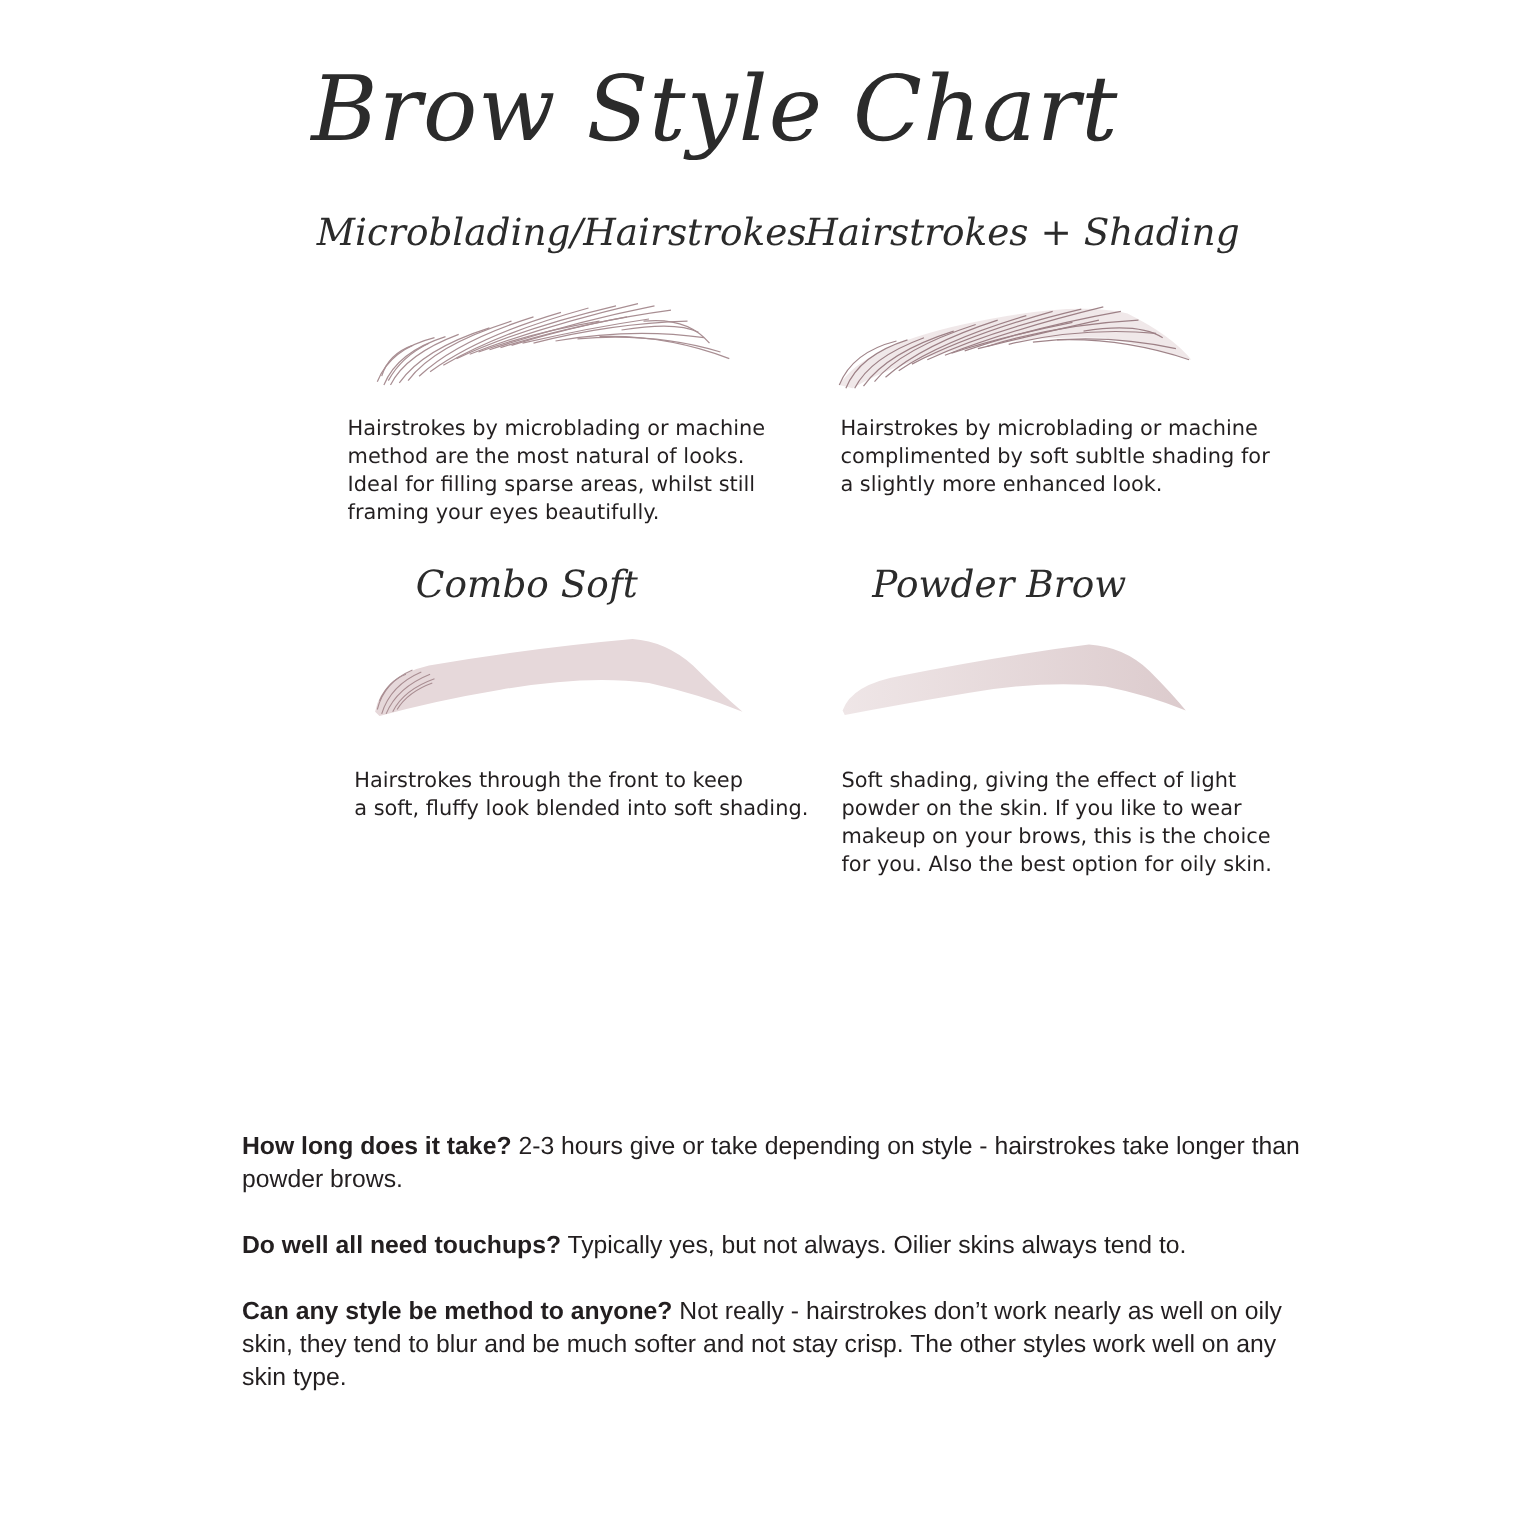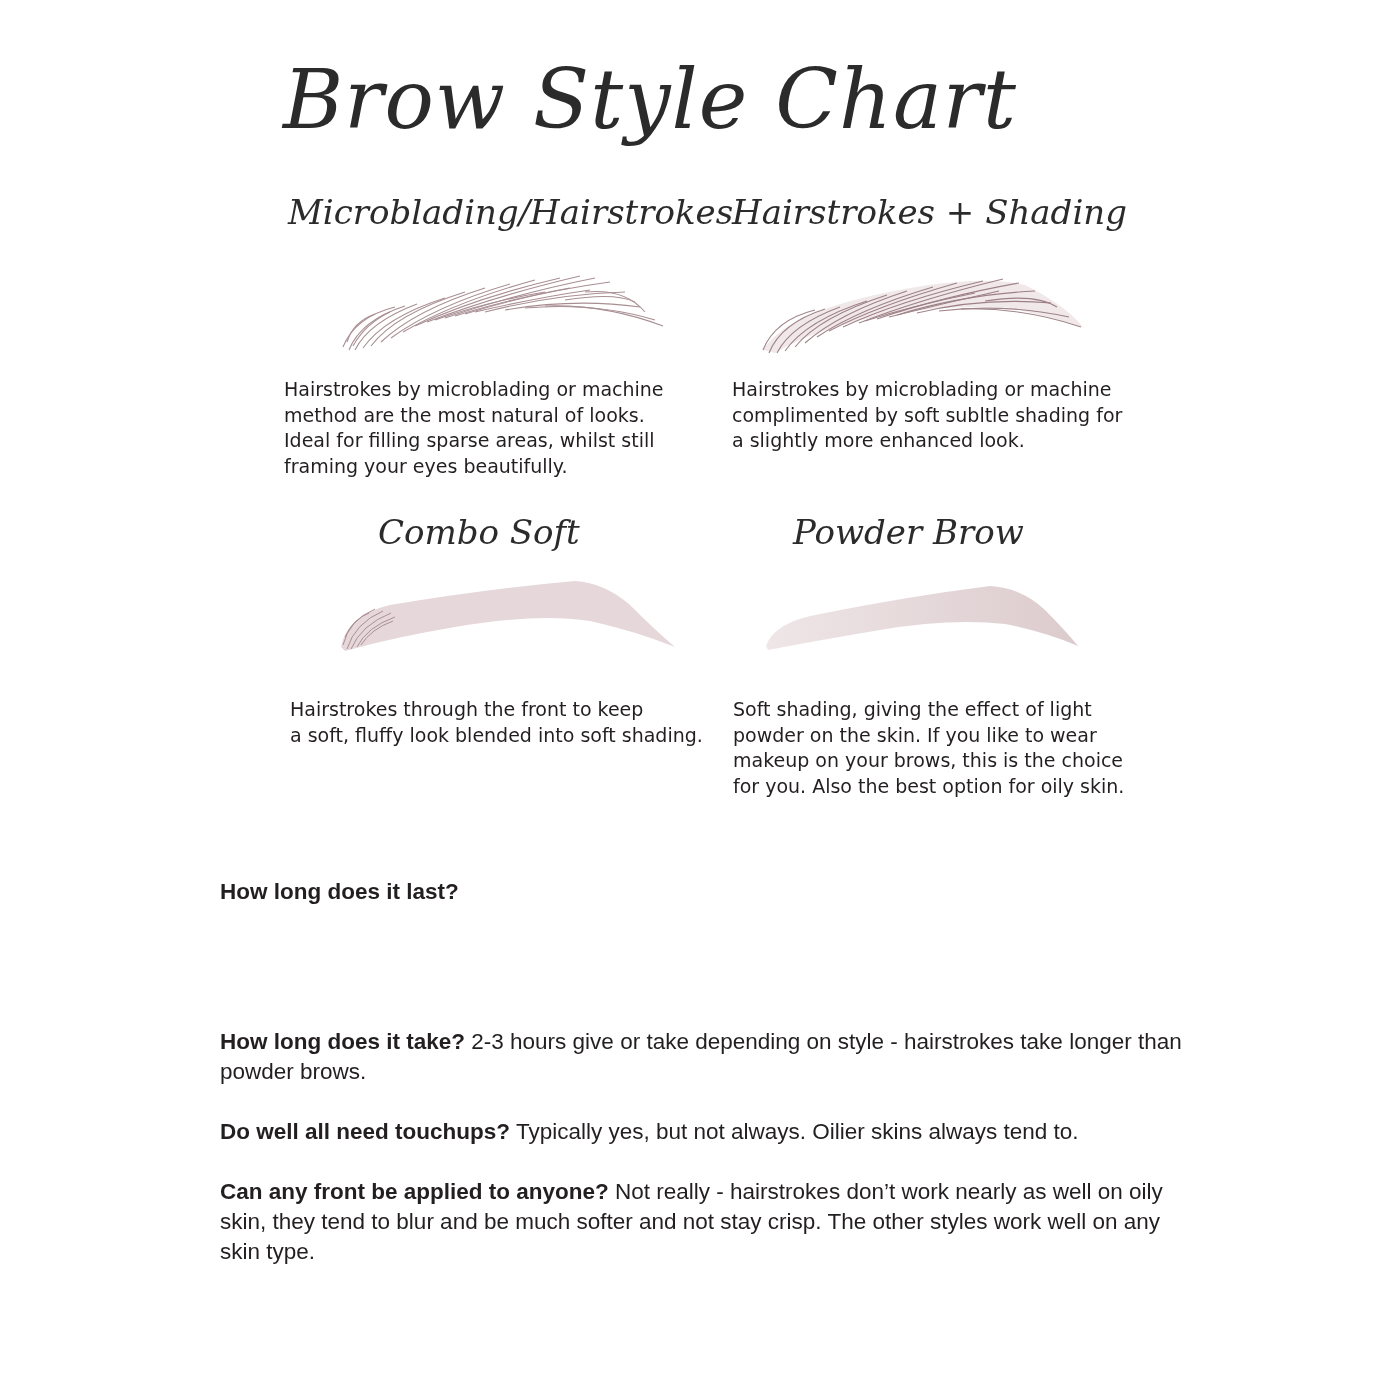--- a/index.html
+++ b/index.html
@@ -7,7 +7,7 @@
     .title { position: absolute; left: 0; width: 1300px; top: 52px; text-align: center;
       font-family: "DejaVu Serif", serif; font-style: italic; font-size: 82px; color: #2b2b2b; letter-spacing: 1px; }
     .heading { position: absolute; font-family: "DejaVu Serif", serif; font-style: italic; font-size: 34px; color: #2b2b2b; white-space: nowrap; }
-    .desc { position: absolute; font-family: "DejaVu Sans", sans-serif; font-size: 19px; line-height: 25.5px; color: #231f20; white-space: pre-line; }
+    .desc { position: absolute; font-family: "DejaVu Sans", sans-serif; font-size: 19px; line-height: 25.5px; color: #231f20; white-space: pre-line; margin-left: 32px; }
     .brow { position: absolute; }
     .faq { position: absolute; left: 220px; width: 980px; font-family: "Liberation Sans", sans-serif; font-size: 22.5px; line-height: 30px; color: #231f20; }
     .faq p { margin: 0; }

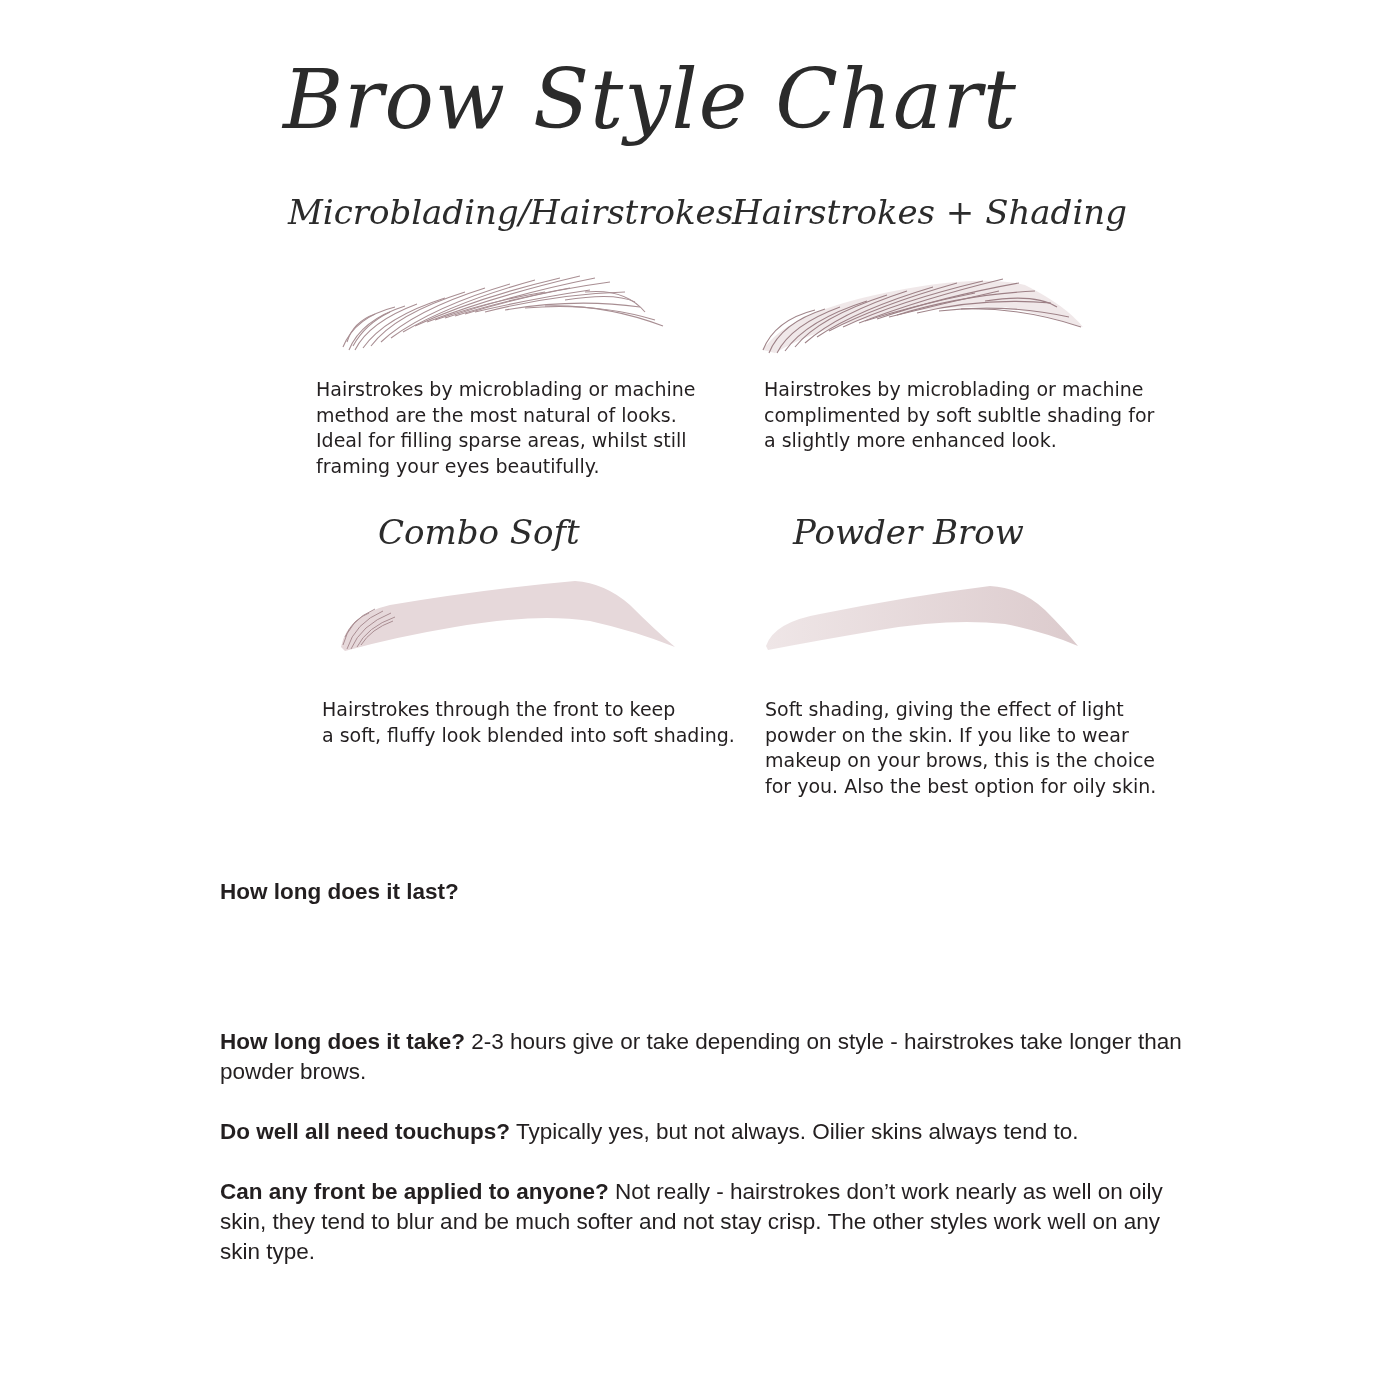--- a/index.html
+++ b/index.html
@@ -110,7 +110,6 @@
 for you. Also the best option for oily skin.</div>
 
 <div class="faq" style="top:877px;">
-  <p class="q">How long does it last?</p>
 </div>
 
 <div class="faq" style="top:1027px;">

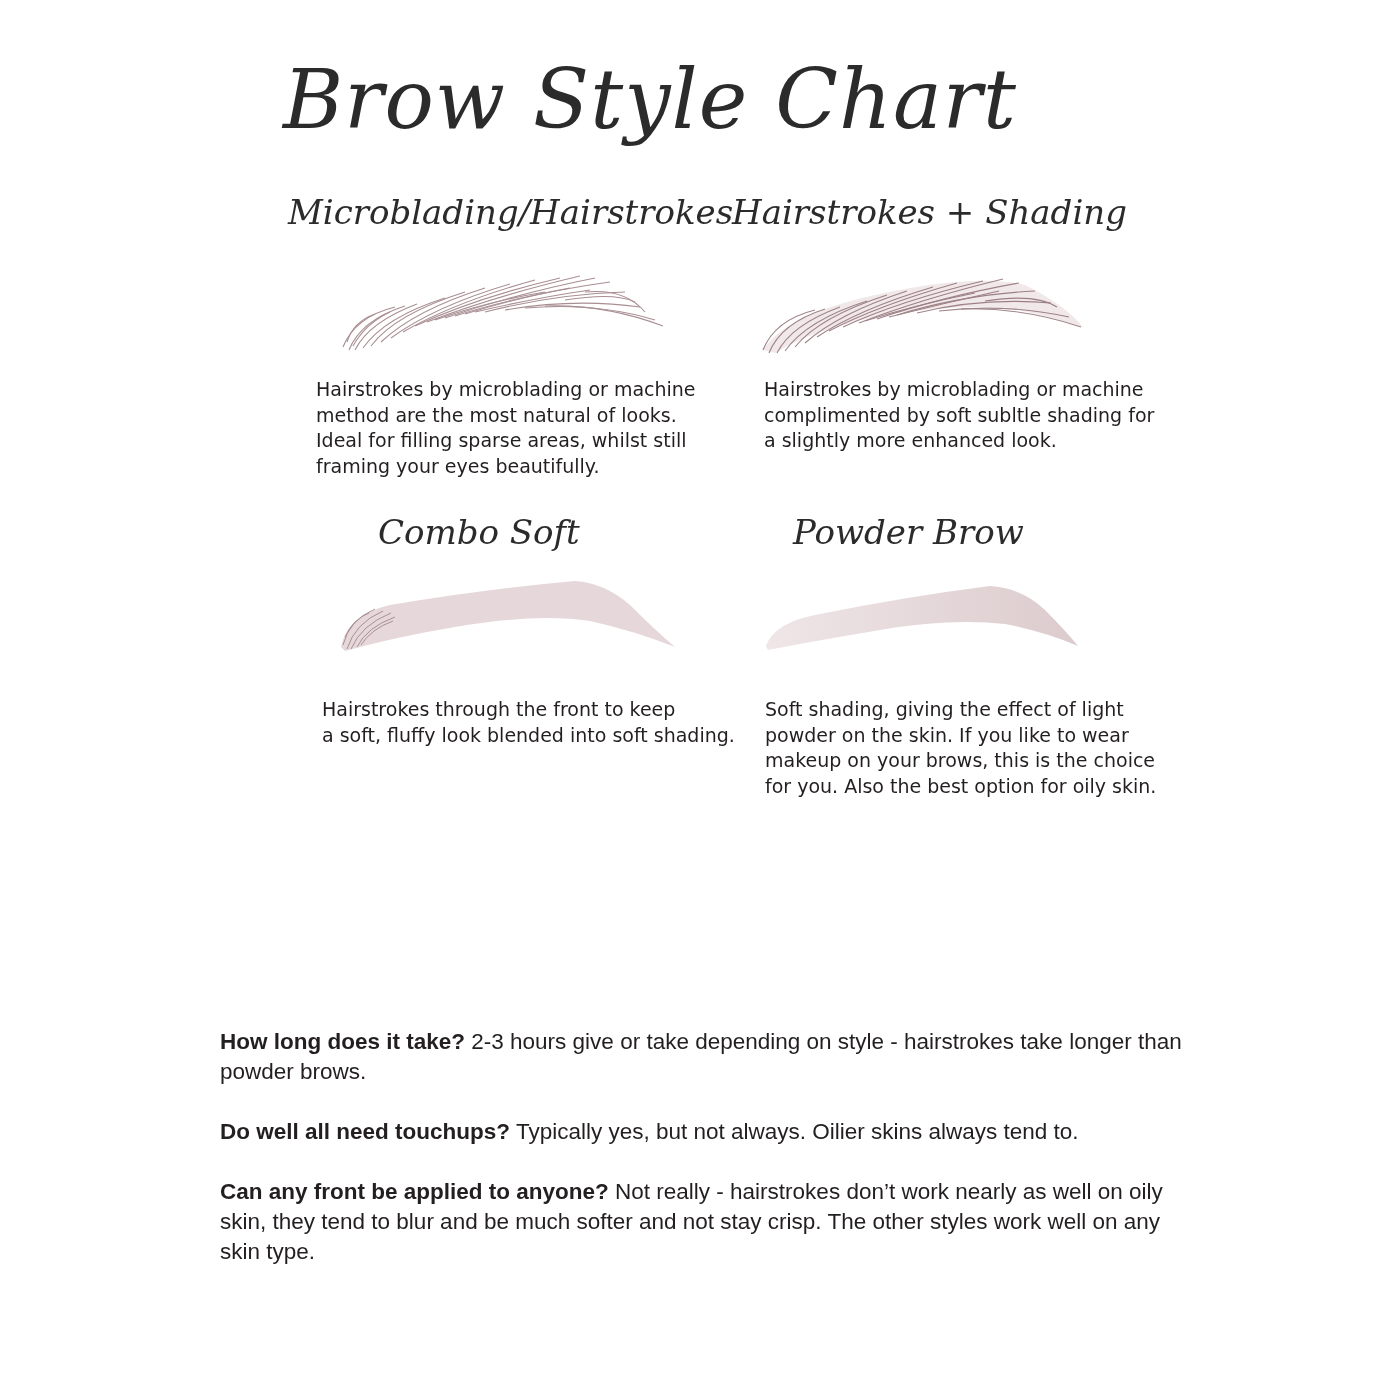--- a/index.html
+++ b/index.html
@@ -121,7 +121,7 @@
 </div>
 
 <div class="faq" style="top:1177px;">
-  <p><span class="q">Can any front be applied to anyone?</span> <span>Not really - hairstrokes don’t work nearly as well on oily skin, they tend to blur and be much softer and not stay crisp. The other styles work well on any skin type.</span></p>
+  <p><span class="q">Can any style be method to anyone?</span> <span>Not really - hairstrokes don’t work nearly as well on oily skin, they tend to blur and be much softer and not stay crisp. The other styles work well on any skin type.</span></p>
 </div>
 
 </body></html>

